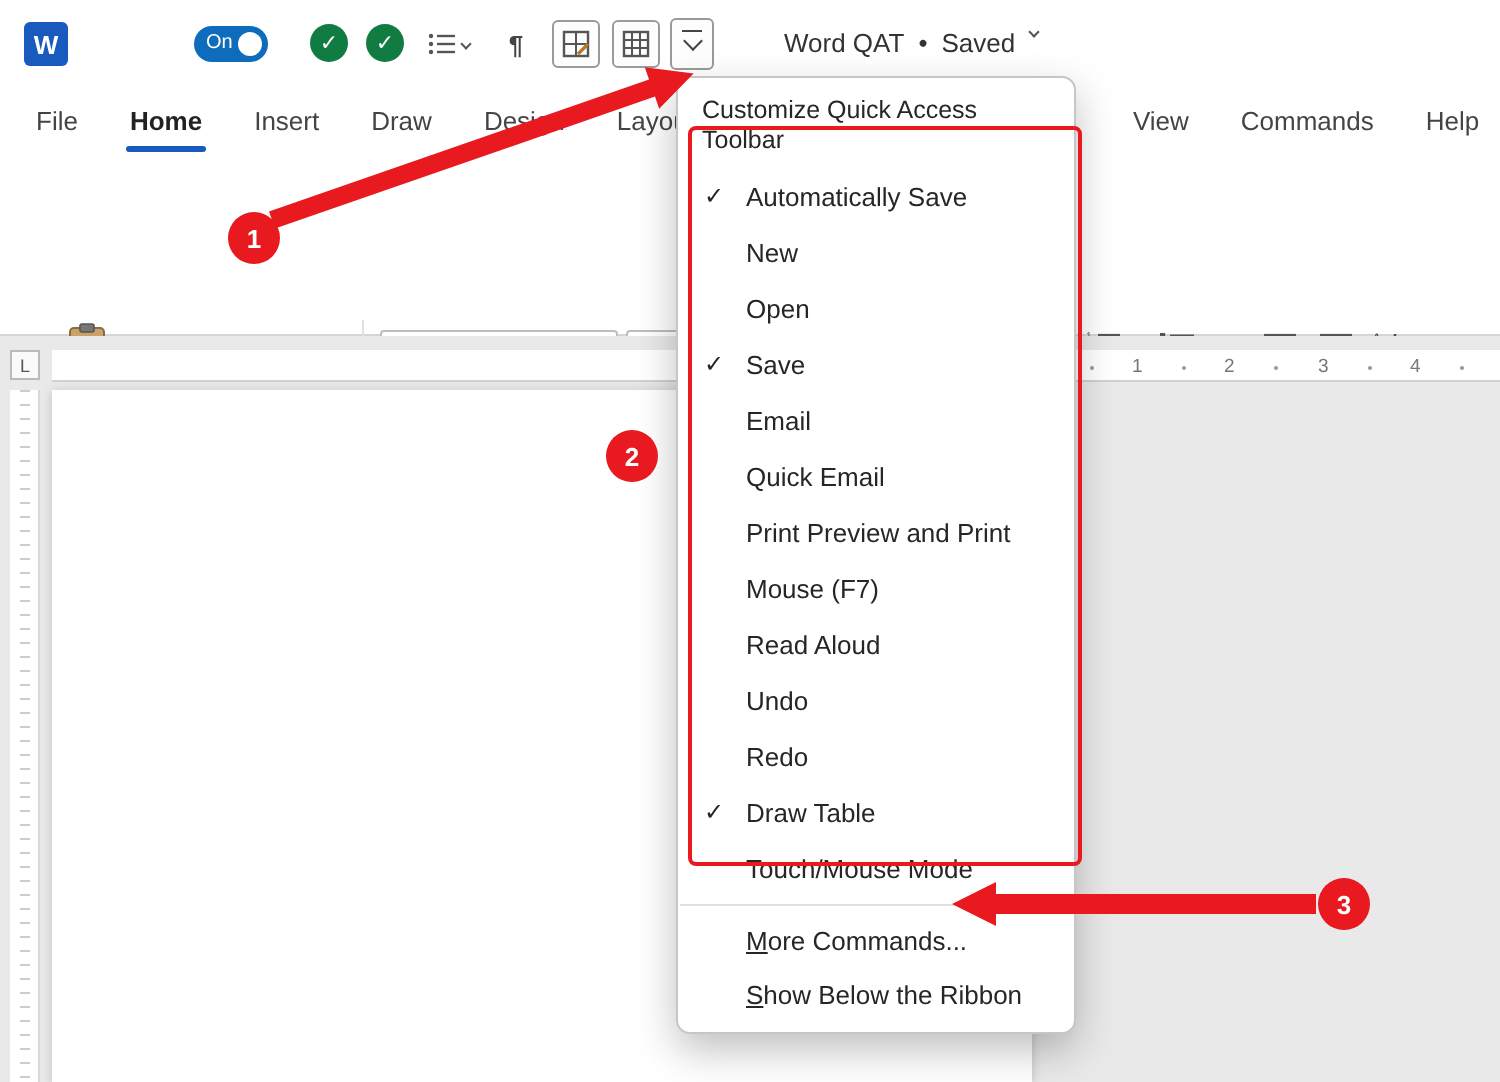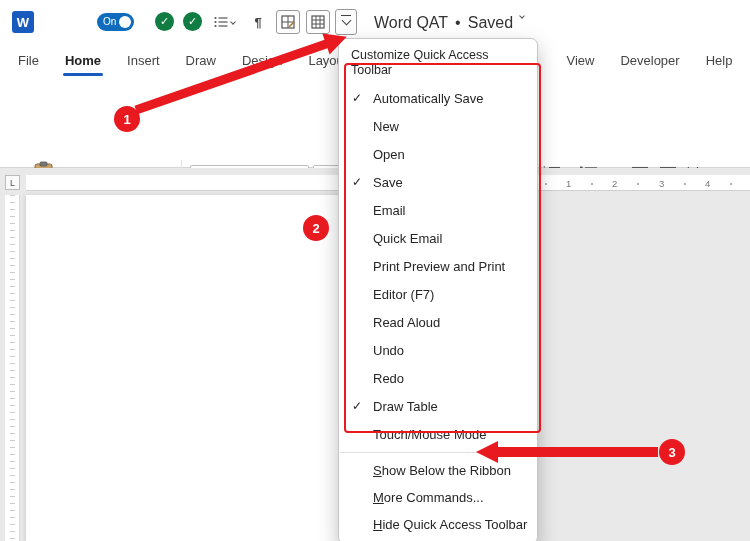--- a/index.html
+++ b/index.html
@@ -24,7 +24,7 @@
   .qat-chevron { display:inline-block; width:7px; height:7px; border-right:1.6px solid #444;
                  border-bottom:1.6px solid #444; transform:rotate(45deg); margin-top:-3px; }
   .qat-overbar { position:absolute; top:5px; left:5px; right:5px; height:0; border-top:1.6px solid #444; }
-  .doc-title { position:absolute; left:374px; top:14px; font-size:16px; color:#333;
+  .doc-title { position:absolute; left:392px; top:14px; font-size:13px; color:#333;
                display:flex; gap:7px; }
   .chev { display:inline-block; width:6px; height:6px; border-right:1.3px solid #555;
           border-bottom:1.3px solid #555; transform:rotate(45deg); }

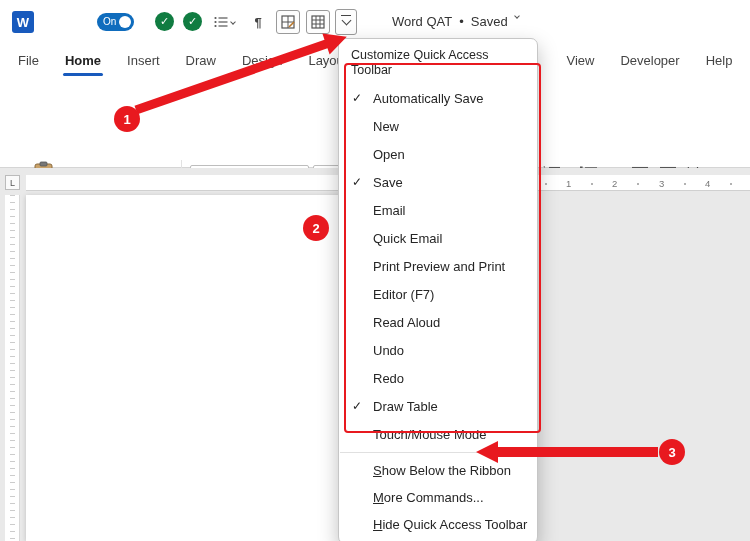--- a/index.html
+++ b/index.html
@@ -170,7 +170,7 @@
     <span class="tab">Design</span>
     <span class="tab">Layout</span>
     <span class="tab push">View</span>
-    <span class="tab">Developer</span>
+    <span class="tab">Commands</span>
     <span class="tab">Help</span>
   </div>
 

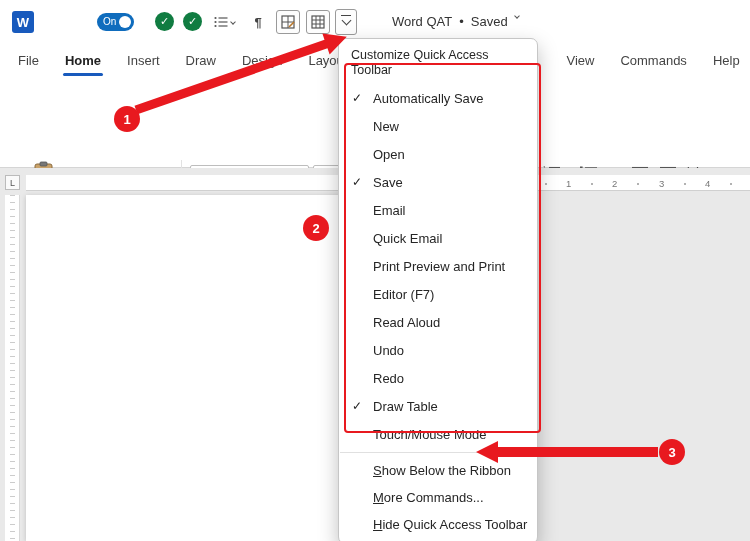--- a/index.html
+++ b/index.html
@@ -419,7 +419,7 @@
       </div>
     <div class="menu-item">
       <span class="mi-check"></span>
-      <span class="mi-label">Editor (F7)</span>
+      <span class="mi-label">Mouse (F7)</span>
       </div>
     <div class="menu-item">
       <span class="mi-check"></span>

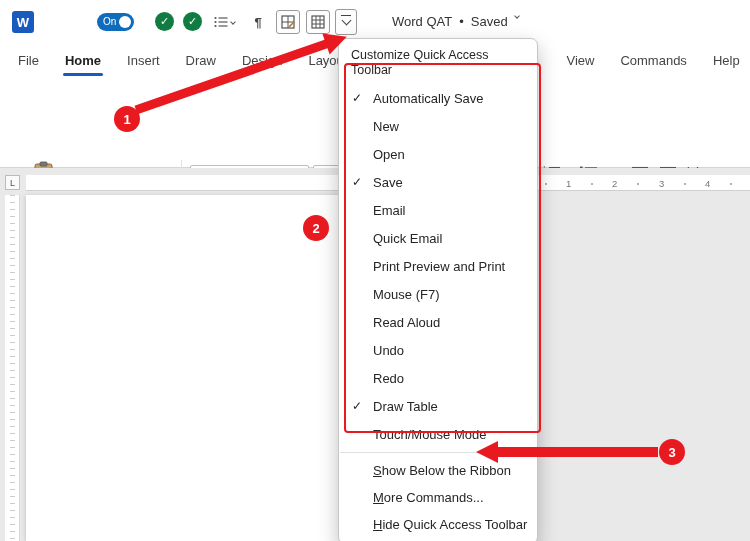--- a/index.html
+++ b/index.html
@@ -445,10 +445,10 @@
     <div class="menu-sep"></div>
 
     <div class="menu-footer-item">
+      <span><span class="akey">M</span><span>ore Commands...</span></span>
+    </div>
+    <div class="menu-footer-item">
       <span><span class="akey">S</span><span>how Below the Ribbon</span></span>
-    </div>
-    <div class="menu-footer-item">
-      <span><span class="akey">M</span><span>ore Commands...</span></span>
     </div>
     <div class="menu-footer-item">
       <span><span class="akey">H</span><span>ide Quick Access Toolbar</span></span>

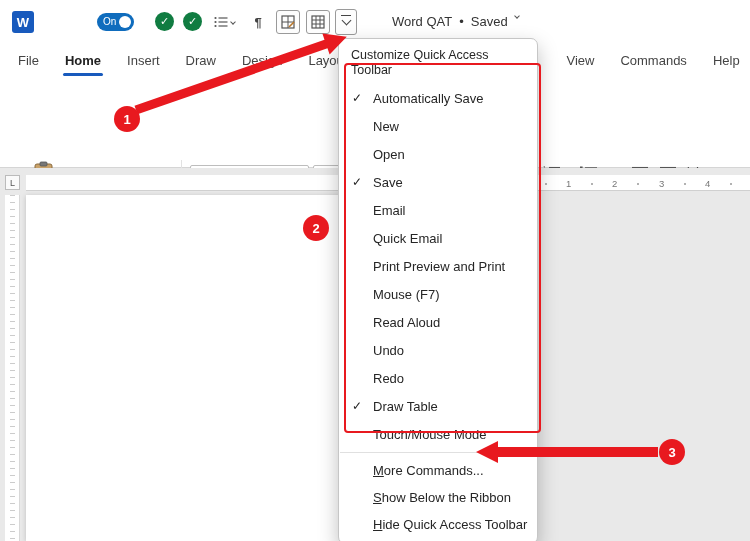--- a/index.html
+++ b/index.html
@@ -450,9 +450,6 @@
     <div class="menu-footer-item">
       <span><span class="akey">S</span><span>how Below the Ribbon</span></span>
     </div>
-    <div class="menu-footer-item">
-      <span><span class="akey">H</span><span>ide Quick Access Toolbar</span></span>
-    </div>
   </div>
 
   <div class="red-box"></div>

